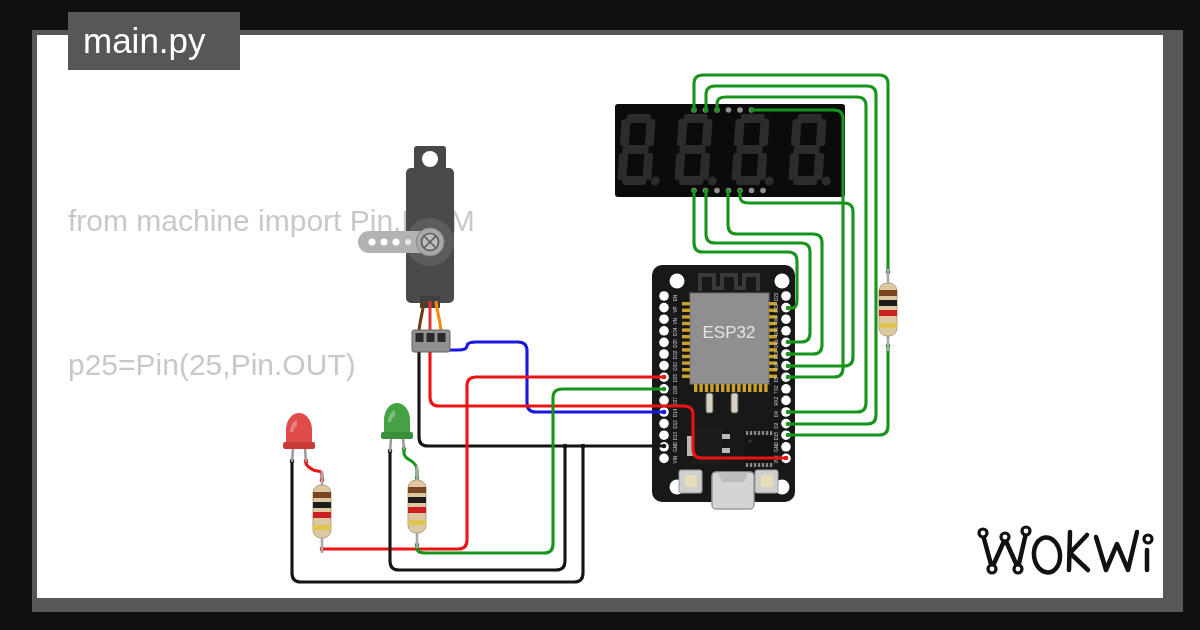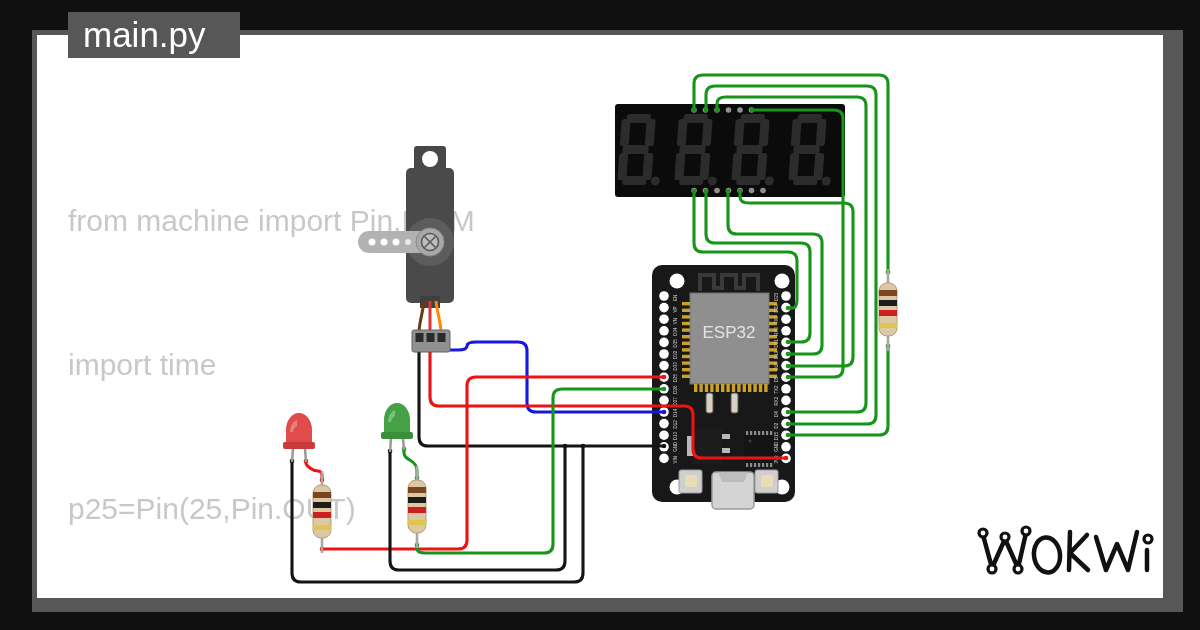--- a/index.html
+++ b/index.html
@@ -8,7 +8,7 @@
   .canvas{position:absolute;left:37px;top:35px;width:1126px;height:563px;background:#ffffff;overflow:hidden;z-index:2;}
   .code{position:absolute;left:31px;top:66px;color:#c8c8c8;font-size:30px;line-height:48px;white-space:pre;}
   .code div{height:48px;}
-  .tab{position:absolute;left:68px;top:12px;width:172px;height:46px;background:#575757;color:#ffffff;
+  .tab{position:absolute;left:68px;top:12px;width:172px;height:58px;background:#575757;color:#ffffff;
        font-size:35px;display:flex;align-items:center;padding-left:15px;box-sizing:border-box;z-index:5;}
   #circuit{position:absolute;left:0;top:0;z-index:3;}
 </style>

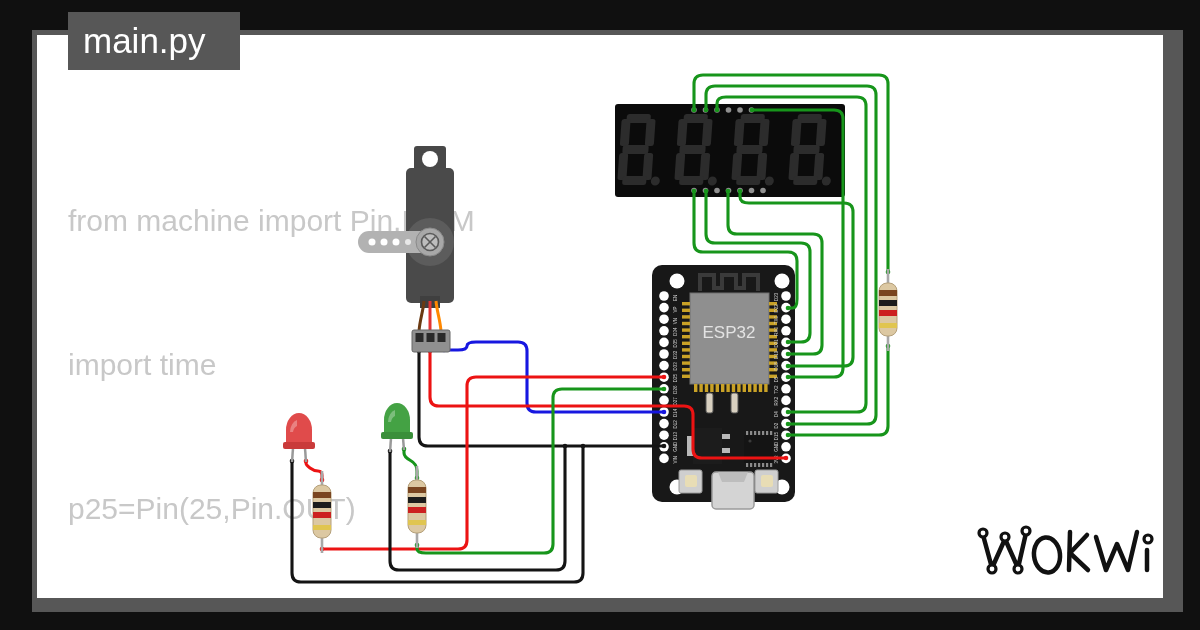--- a/index.html
+++ b/index.html
@@ -20,7 +20,6 @@
 <div class="canvas">
   <div class="code">
     <div>from machine import Pin,PWM</div>
-    <div>import time</div>
     <div>p25=Pin(25,Pin.OUT)</div>
     
     

